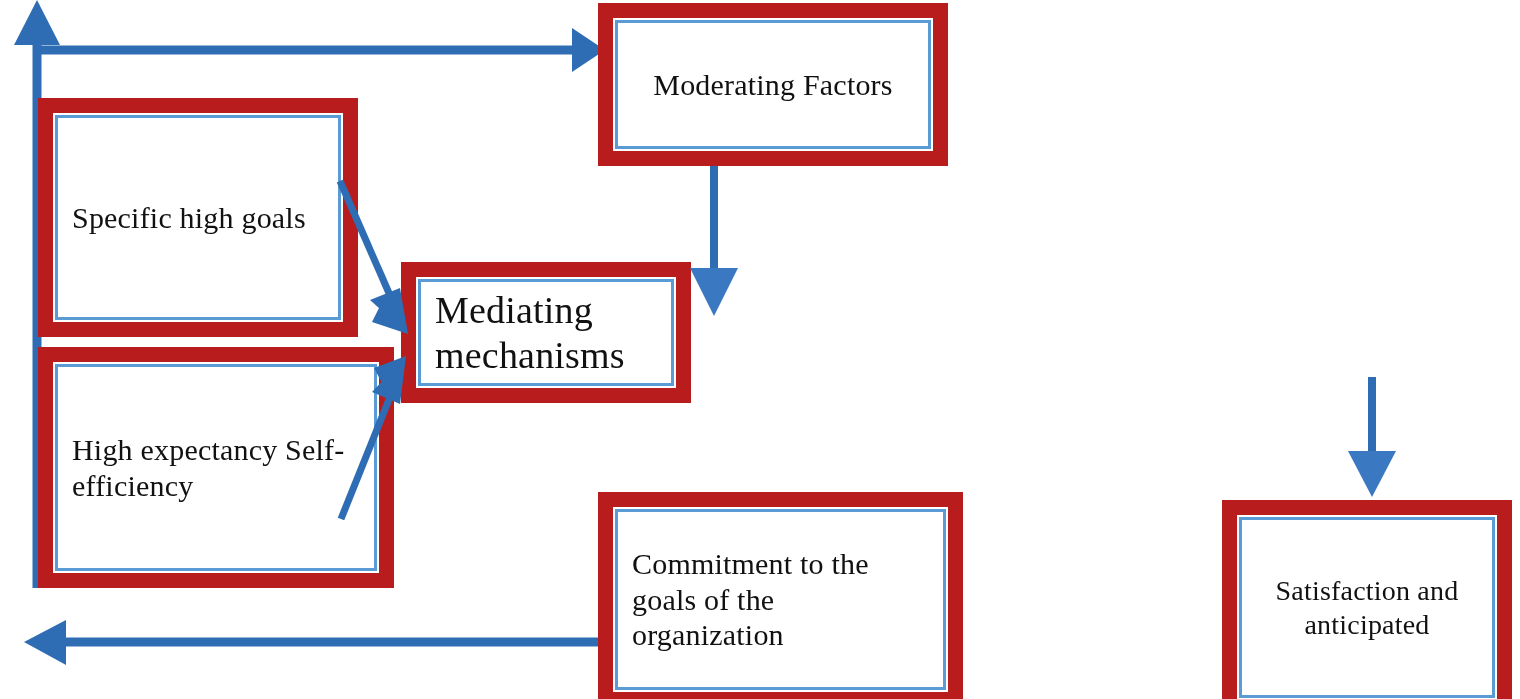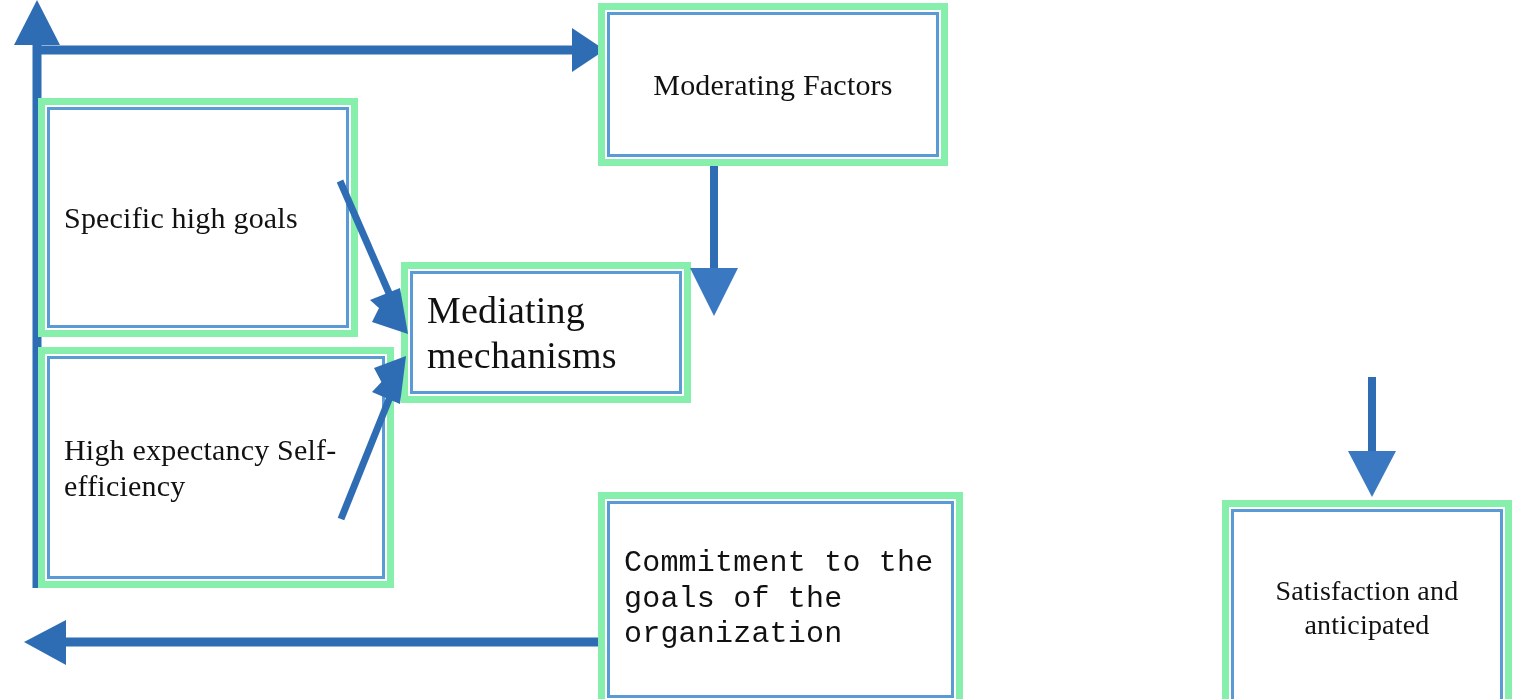--- a/index.html
+++ b/index.html
@@ -19,8 +19,8 @@
   .node {
     position: absolute;
     box-sizing: border-box;
-    background: #86efac;            
-    padding: 9px;                    
+    background: #b91c1c;            
+    padding: 17px;                    
     z-index: 3;
   }
   .node .inner {

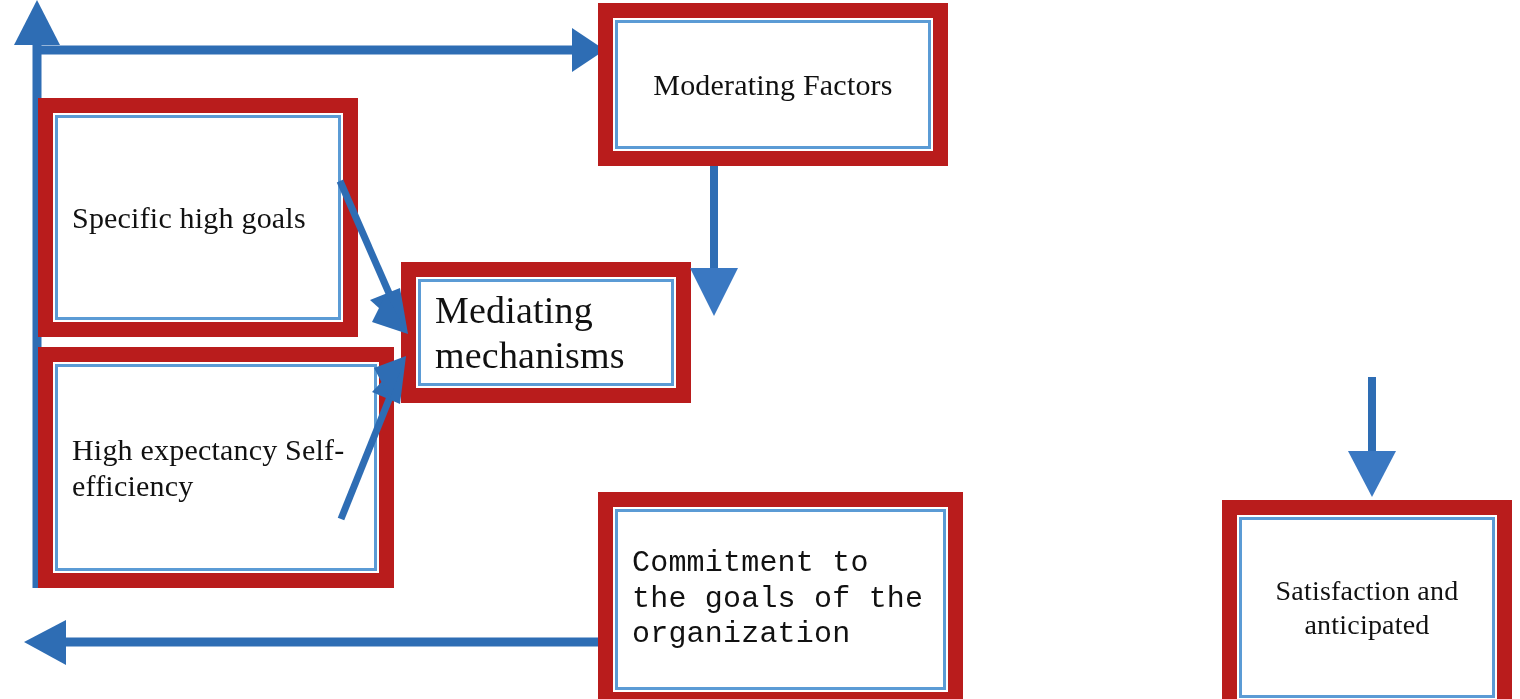--- a/index.html
+++ b/index.html
@@ -112,7 +112,7 @@
 
   <div class="node align-left" style="left:598px; top:492px; width:365px; height:215px;">
     <div class="inner">
-      <div class="label" style="font-size: 30px; font-family: Liberation Mono, monospace;">Commitment to the goals of the organization</div>
+      <div class="label" style="font-size: 30px;">Commitment to the goals of the organization</div>
     </div>
   </div>
 

